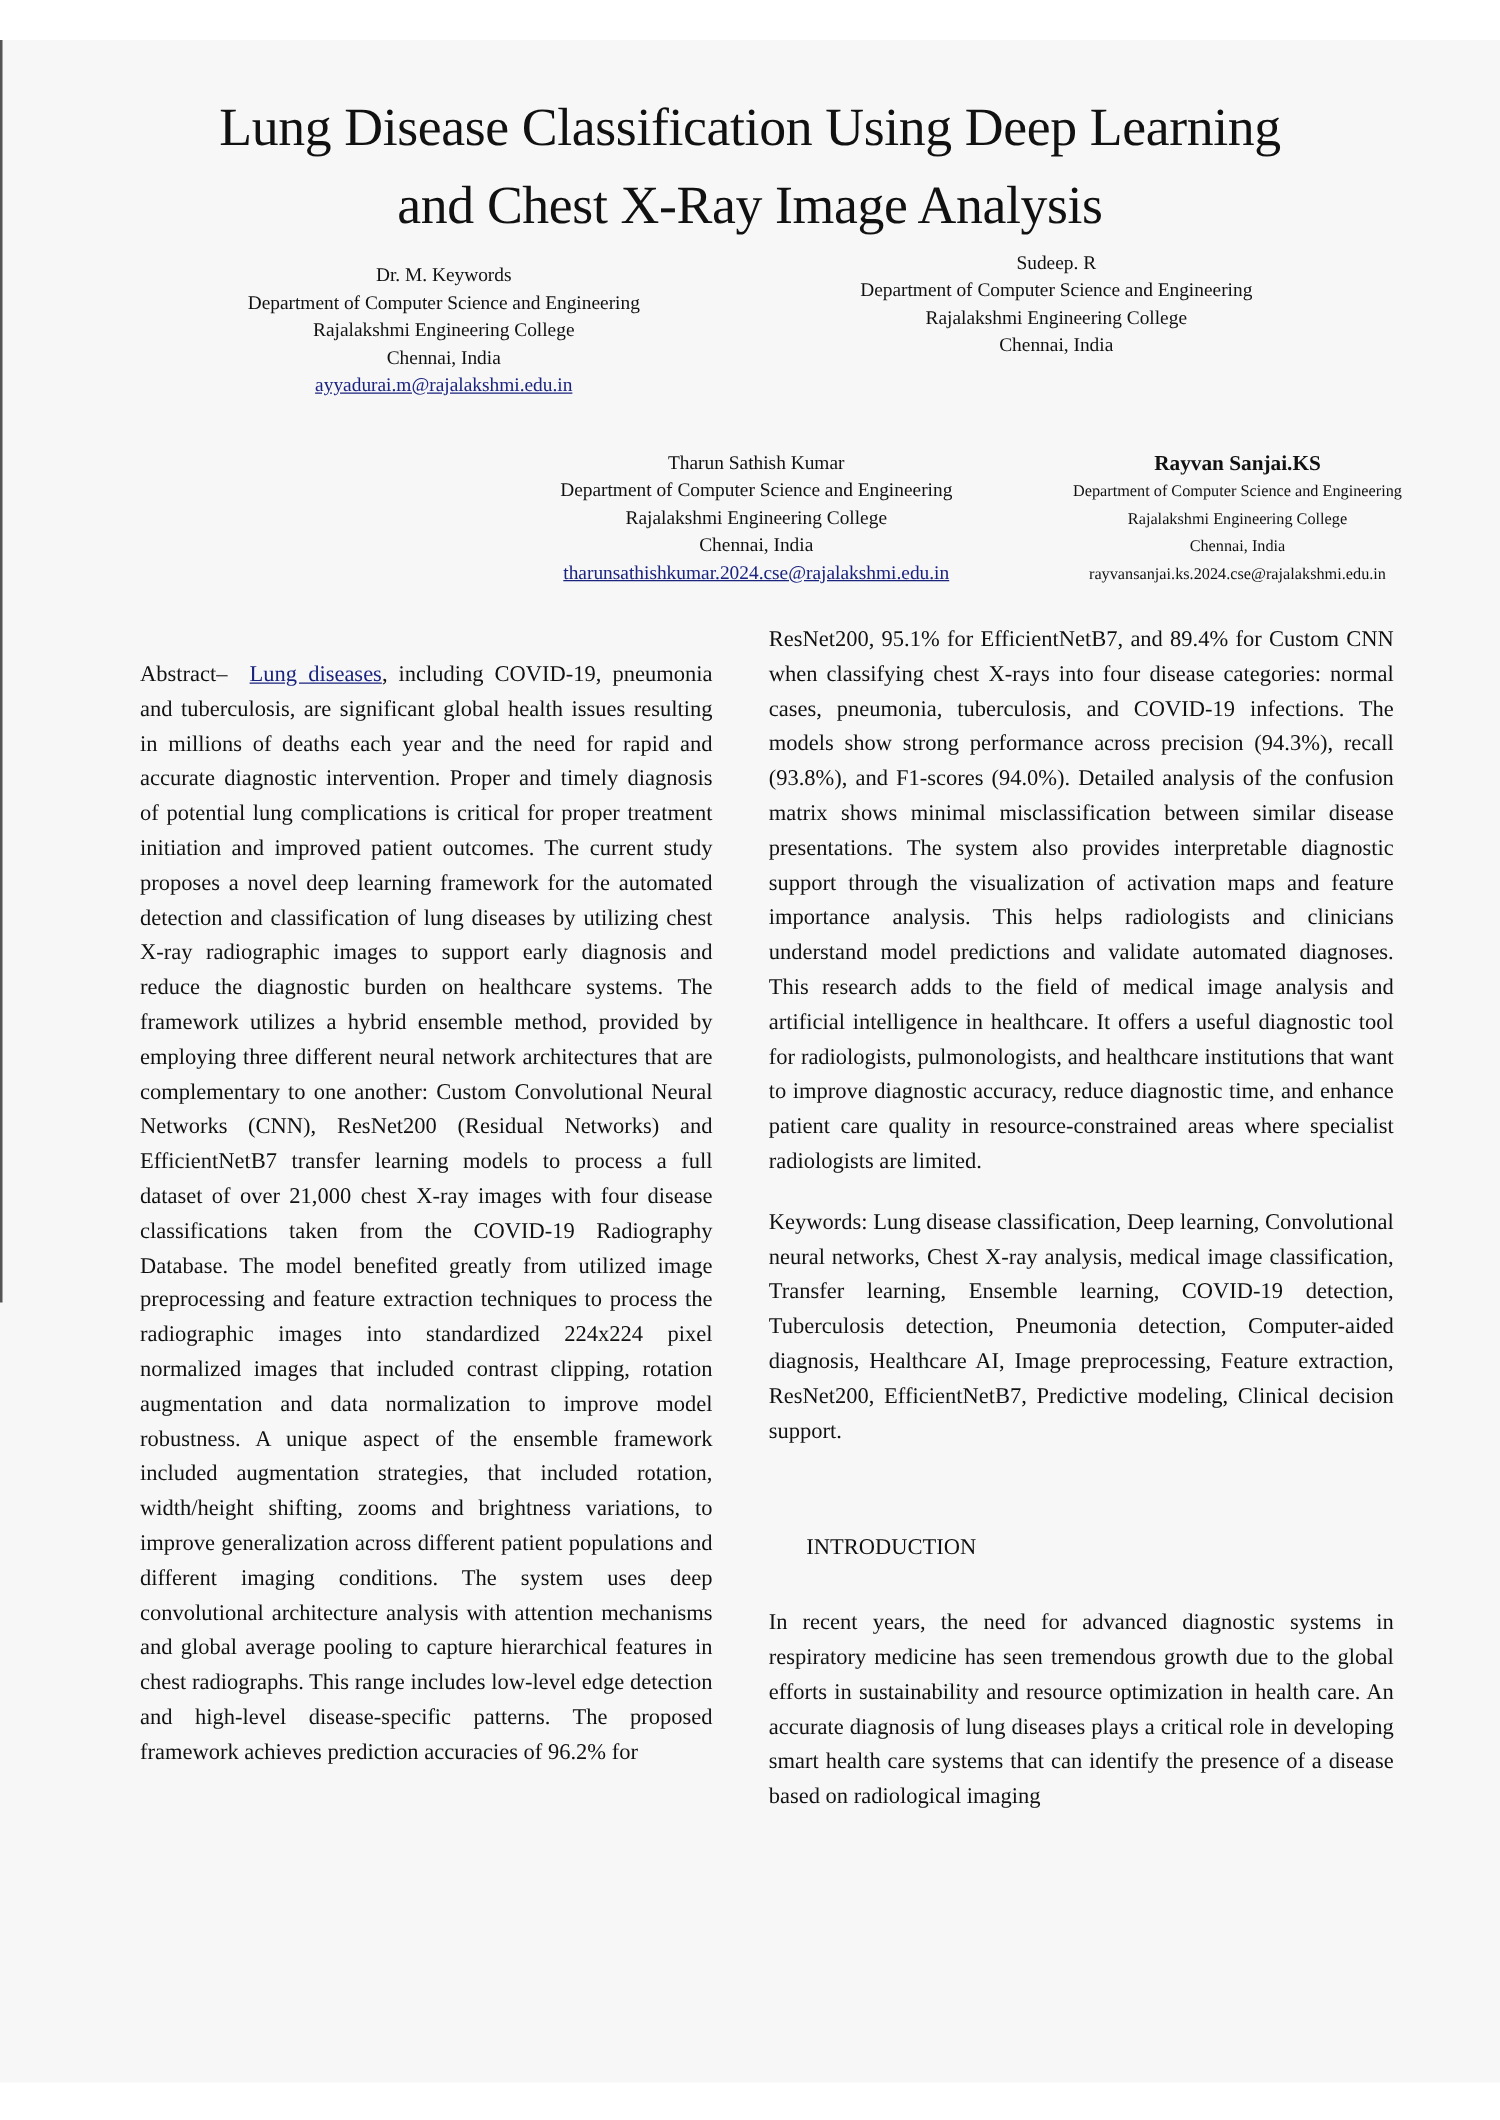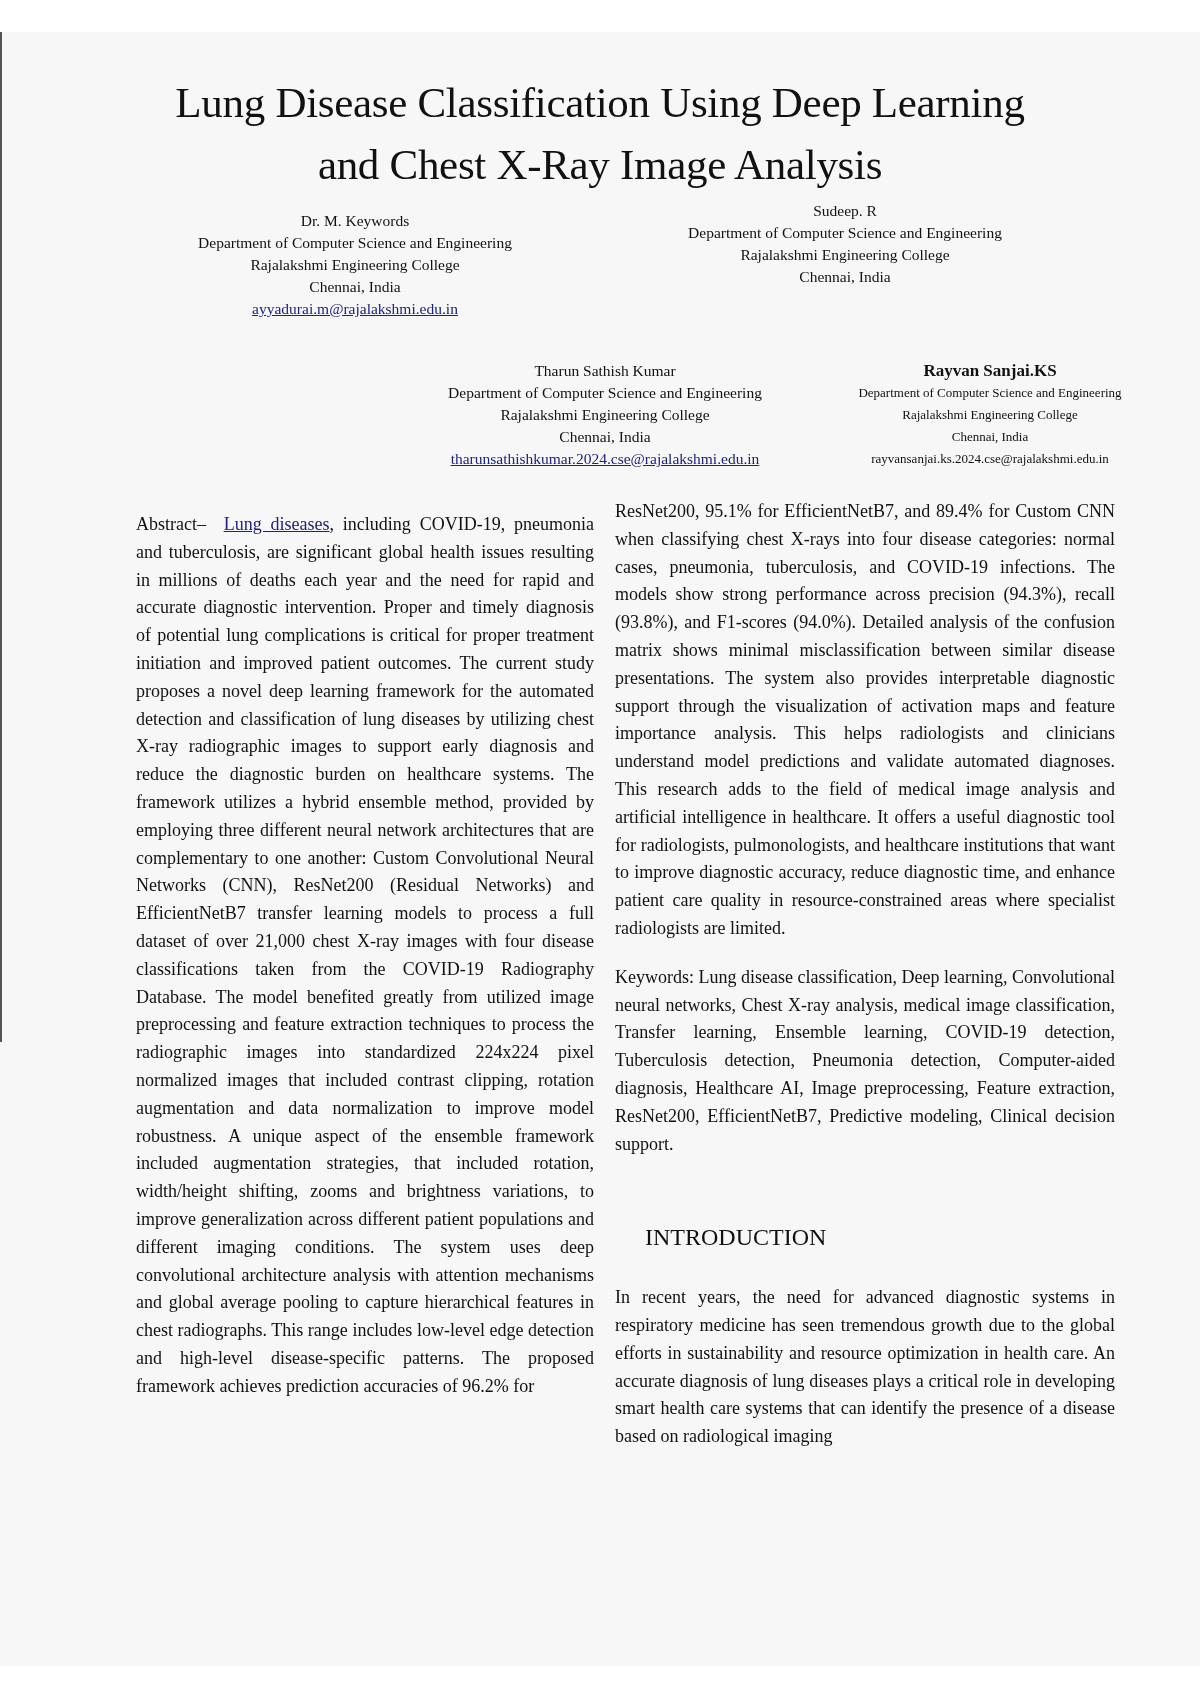--- a/index.html
+++ b/index.html
@@ -34,7 +34,7 @@
     position:absolute; font-size:18px; line-height:27.8px; text-align:justify; color:#111;
   }
   .col p { margin:0; }
-  .col-left { left:112px; top:511px; width:458px;margin-left:24px; }
+  .col-left { left:112px; top:526px; width:458px; }
   .col-right { left:603px; top:498px; width:500px;margin-left:12px; }
   .abstract-label { font-weight:normal; }
   .link { color:#1a237e; text-decoration:underline; }

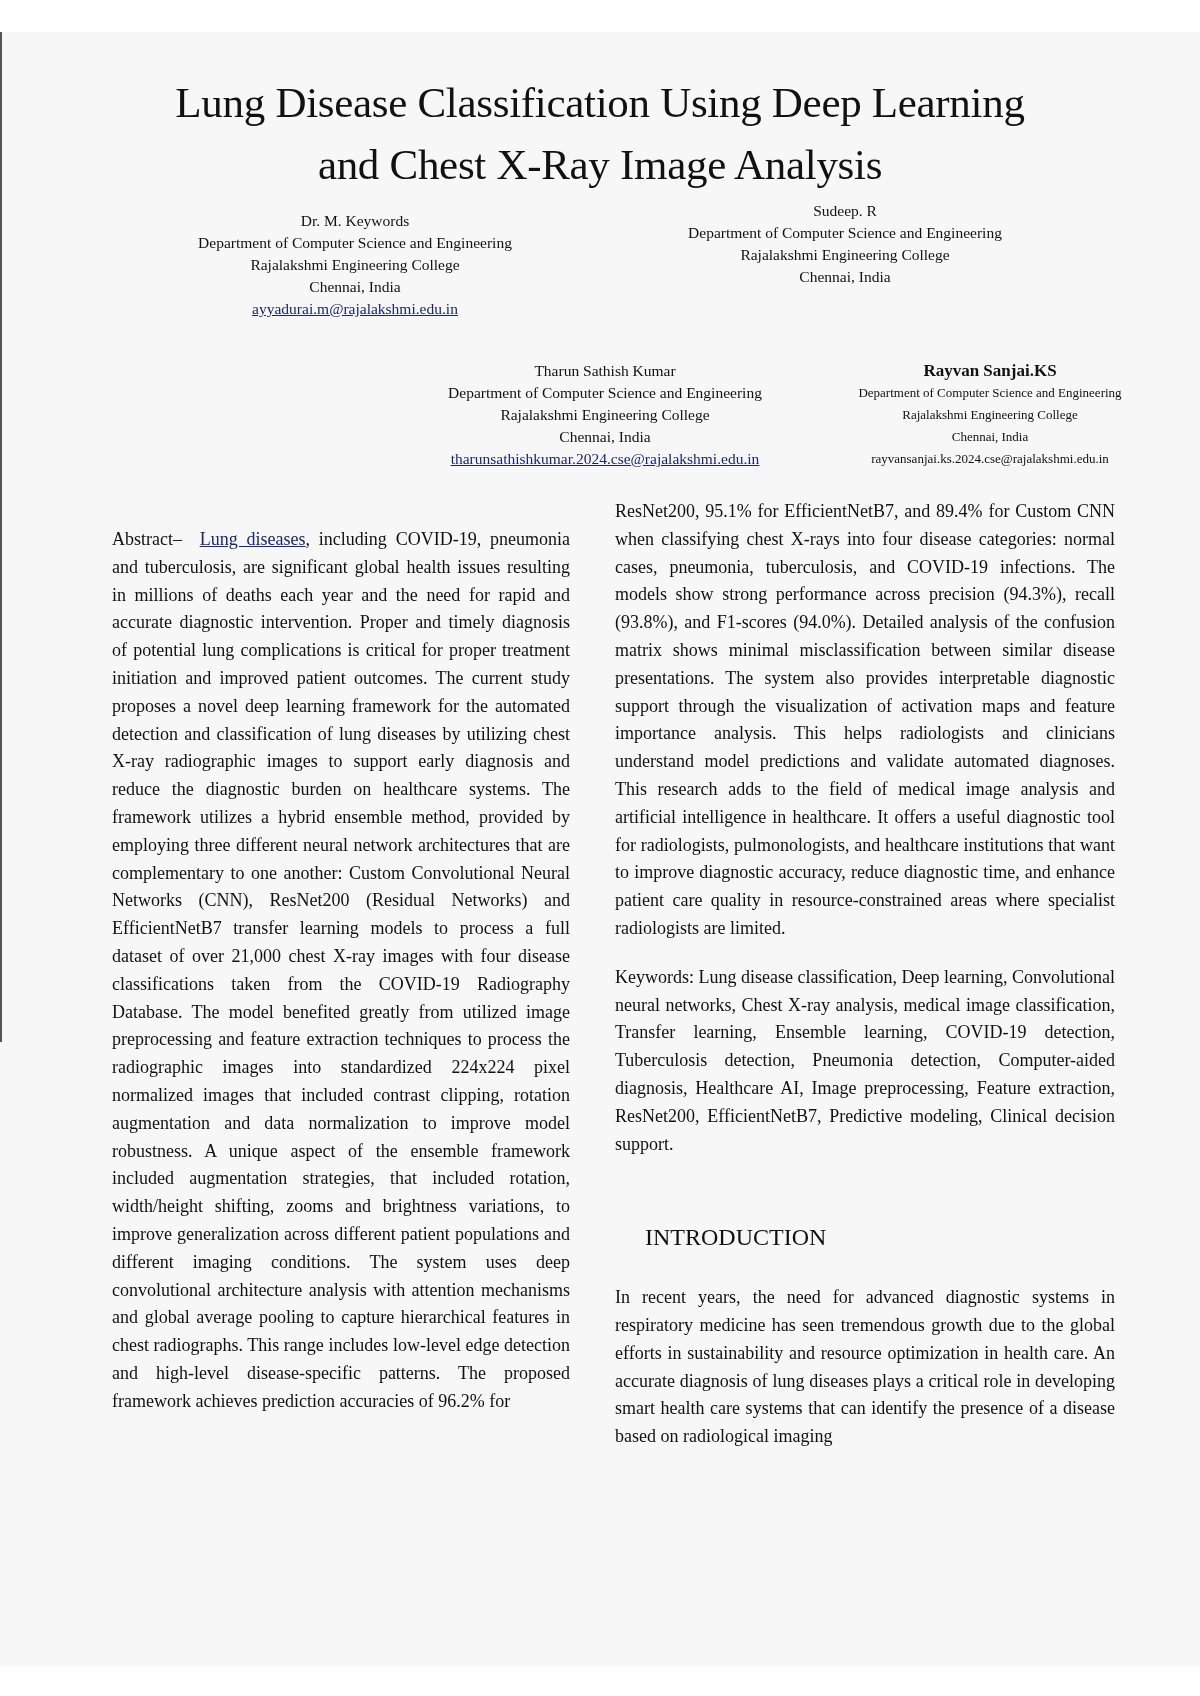--- a/index.html
+++ b/index.html
@@ -41,7 +41,7 @@
   .kw-label { font-weight:normal; }
   .keywords { margin-top:21px !important; }
   .section-heading {
-    font-size:24px; text-transform:uppercase; margin:66px 0 32px 30px !important; text-align:left;
+    font-size:18px; text-transform:uppercase; margin:66px 0 32px 30px !important; text-align:left;
   }
 </style>
 </head>

